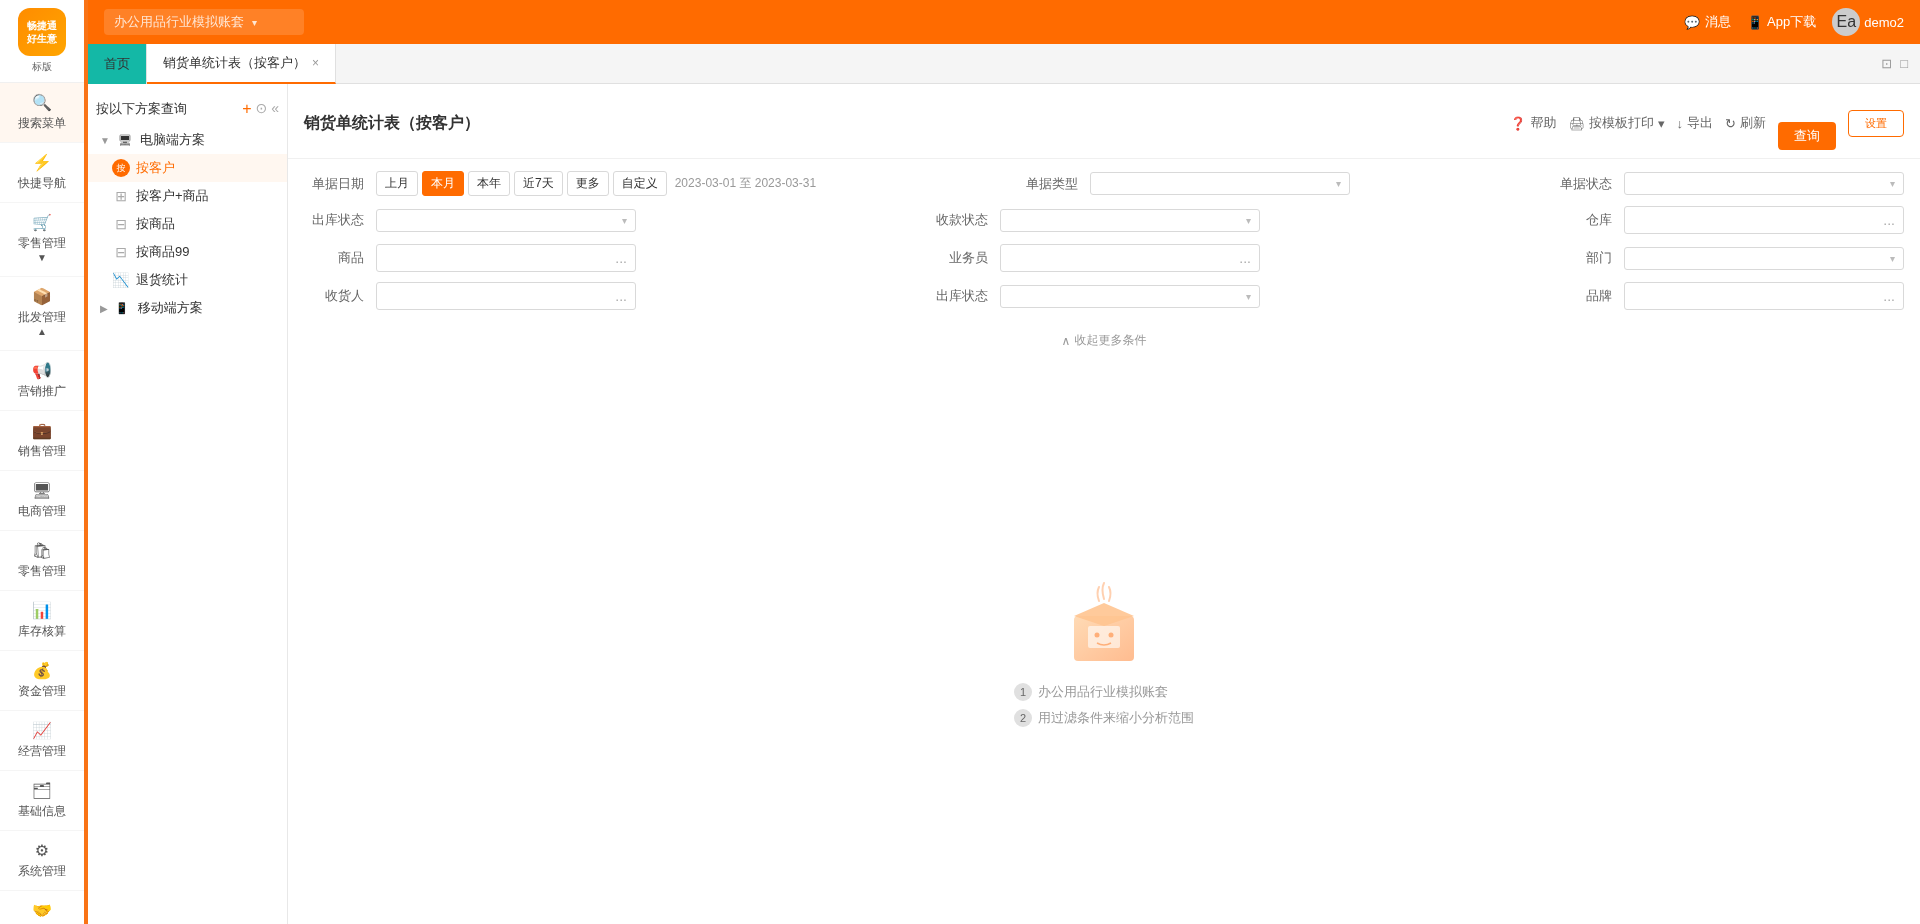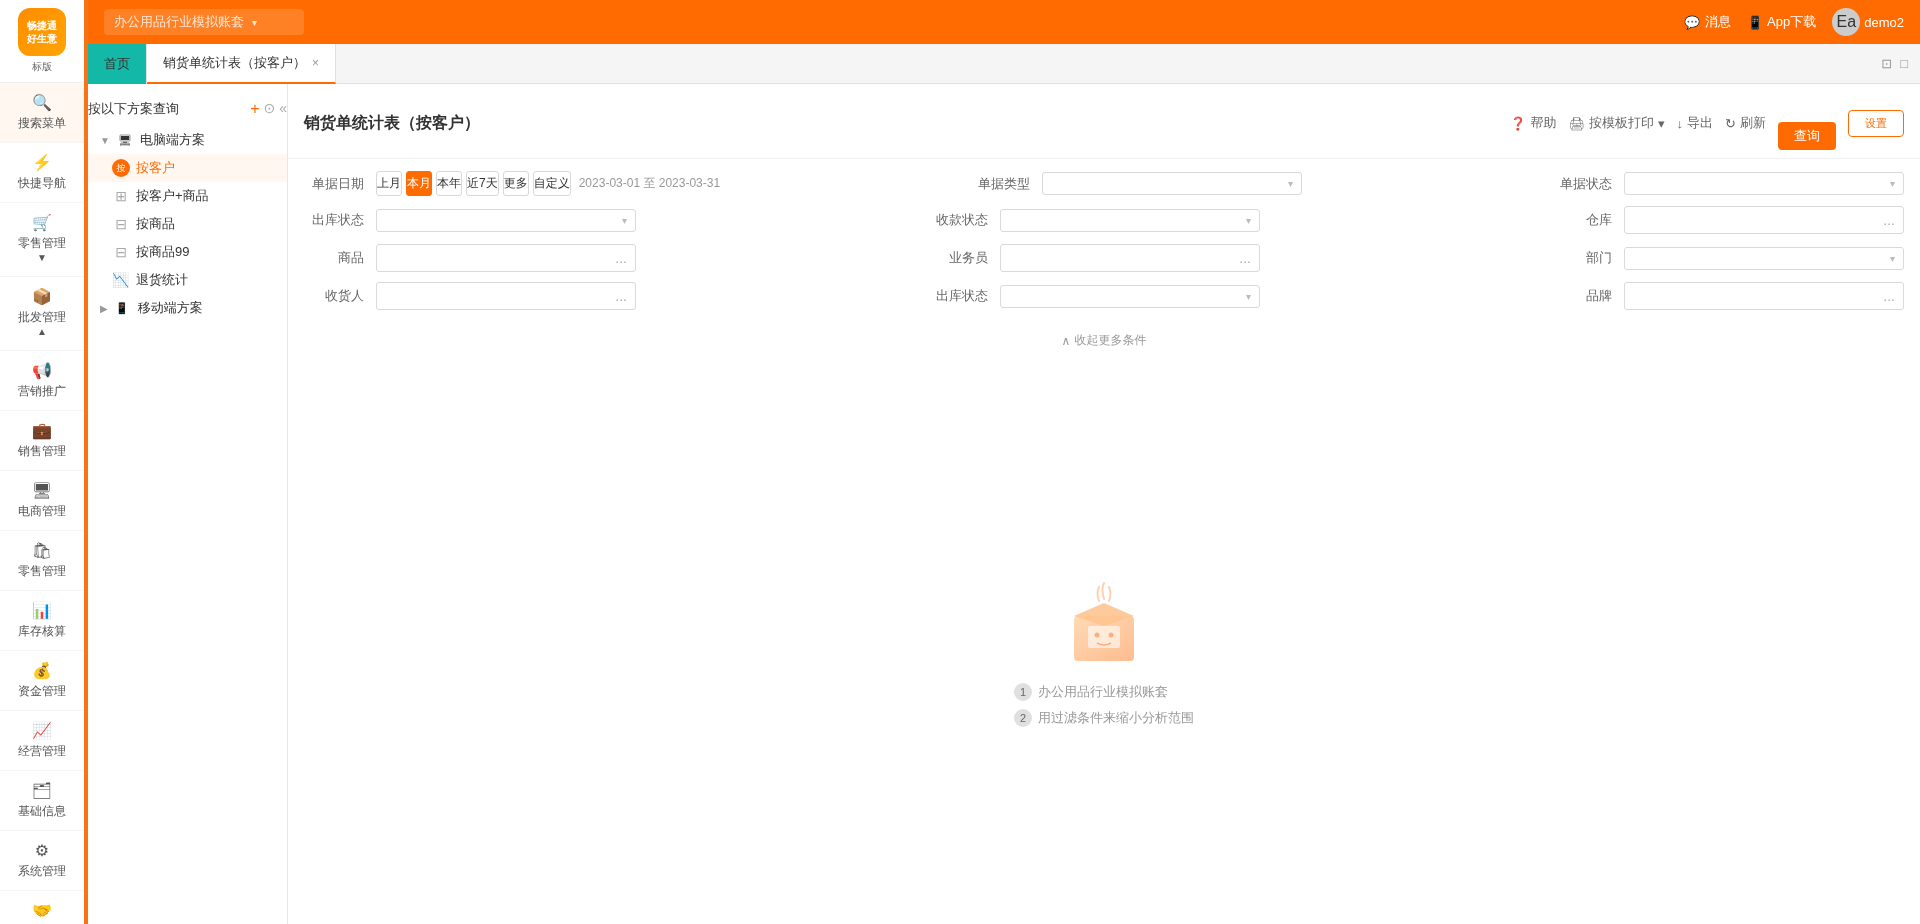--- a/index.html
+++ b/index.html
@@ -41,7 +41,7 @@
 
     
     .left-panel { width: 200px; border-right: 1px solid #e8e8e8; overflow-y: auto; flex-shrink: 0; padding: 8px 0; }
-    .panel-header { display: flex; align-items: center; padding: 8px 0; font-size: 13px; color: #333; gap: 6px; }
+    .panel-header { display: flex; align-items: center; padding: 8px 8px; font-size: 13px; color: #333; gap: 6px; }
     .panel-header-title { flex: 1; }
     .panel-header-actions { display: flex; gap: 4px; color: #aaa; }
     .panel-header-actions span { cursor: pointer; font-size: 14px; }

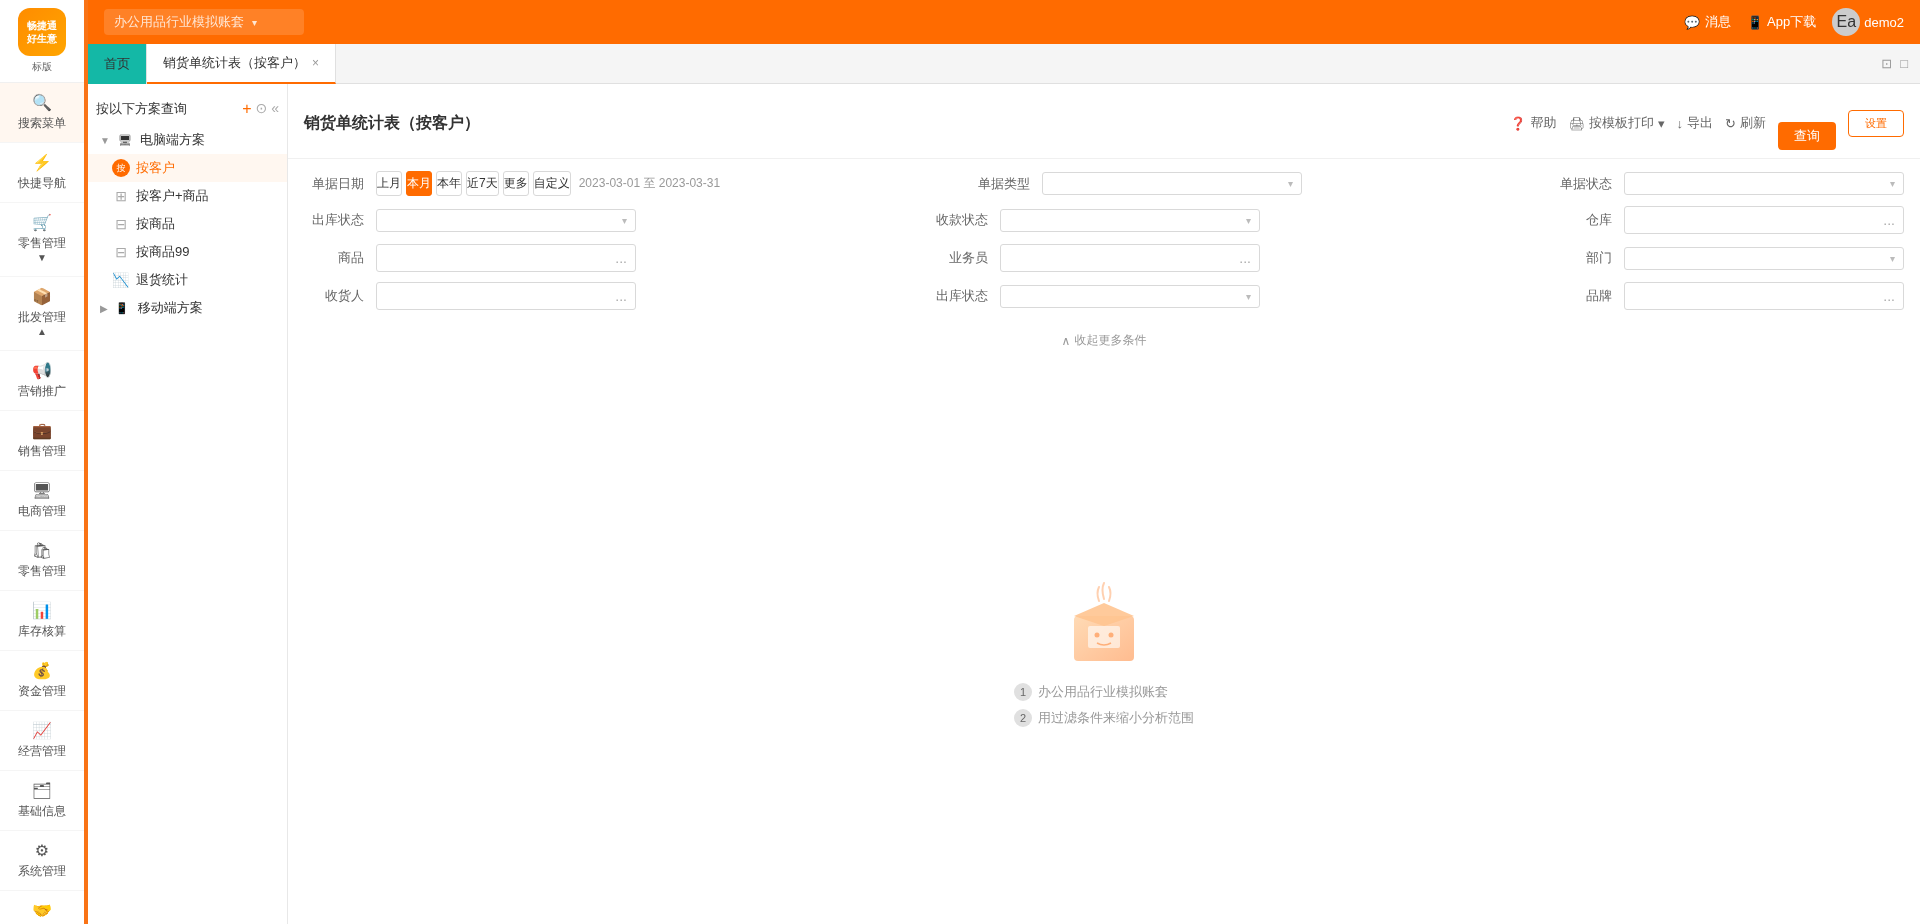--- a/index.html
+++ b/index.html
@@ -70,7 +70,7 @@
     .filter-row { display: flex; align-items: center; gap: 12px; margin-bottom: 10px; }
     .filter-label { color: #666; font-size: 13px; white-space: nowrap; min-width: 60px; text-align: right; }
     .filter-date-buttons { display: flex; gap: 4px; align-items: center; }
-    .date-btn { padding: 3px 0; border: 1px solid #d9d9d9; border-radius: 3px; background: white; font-size: 12px; cursor: pointer; color: #333; }
+    .date-btn { padding: 3px 8px; border: 1px solid #d9d9d9; border-radius: 3px; background: white; font-size: 12px; cursor: pointer; color: #333; }
     .date-btn.active { background: #ff6b00; color: white; border-color: #ff6b00; }
     .date-range-text { font-size: 12px; color: #999; margin-left: 4px; }
 

